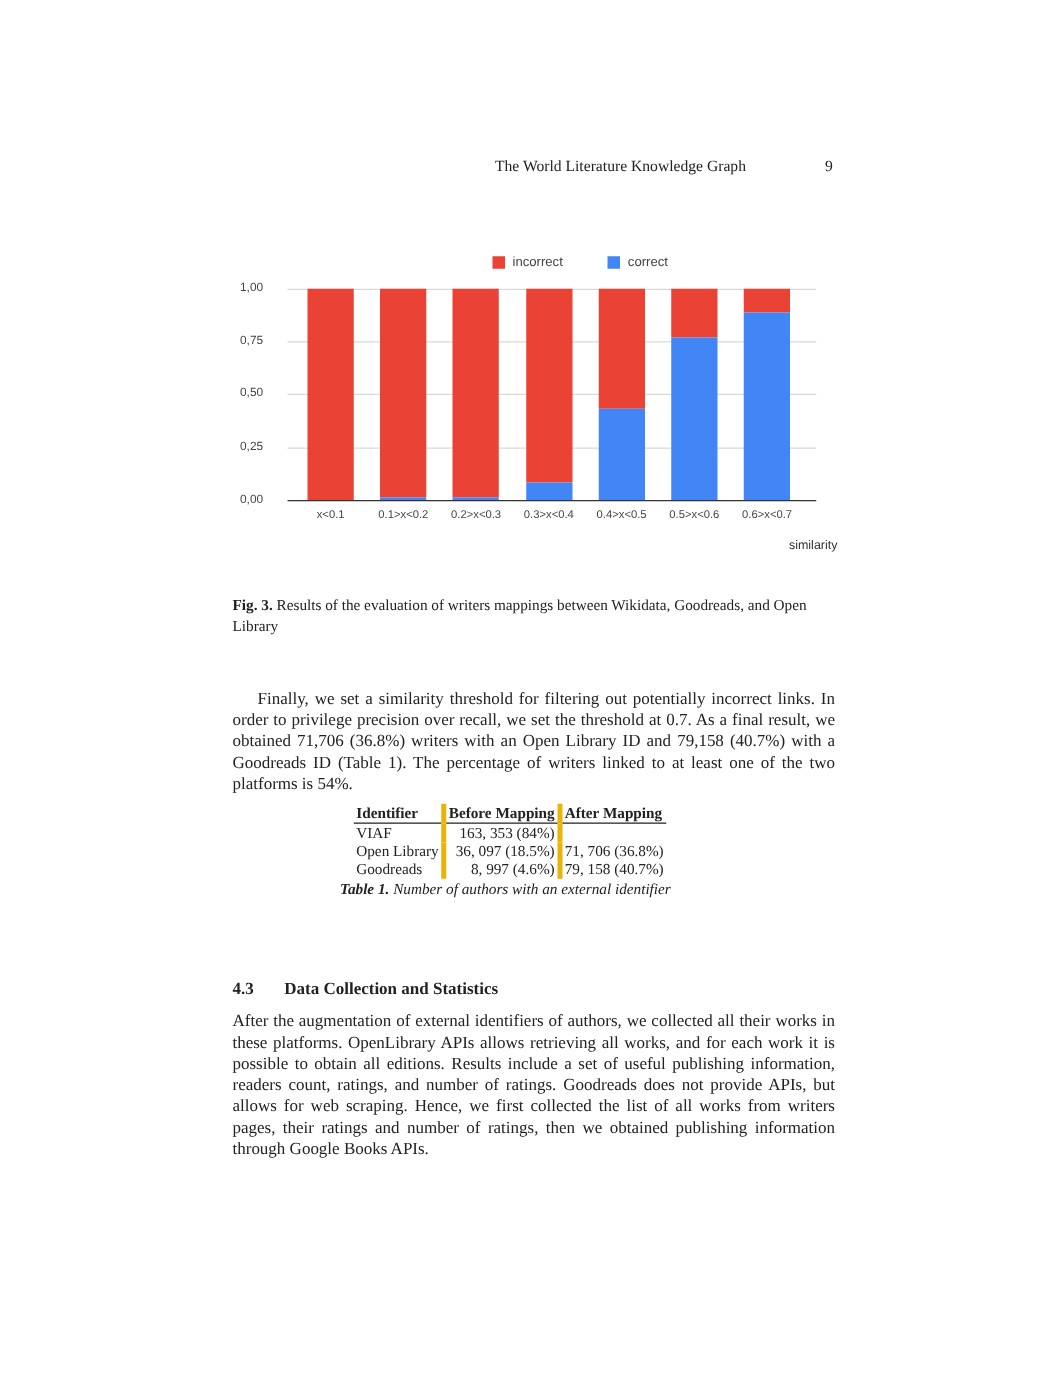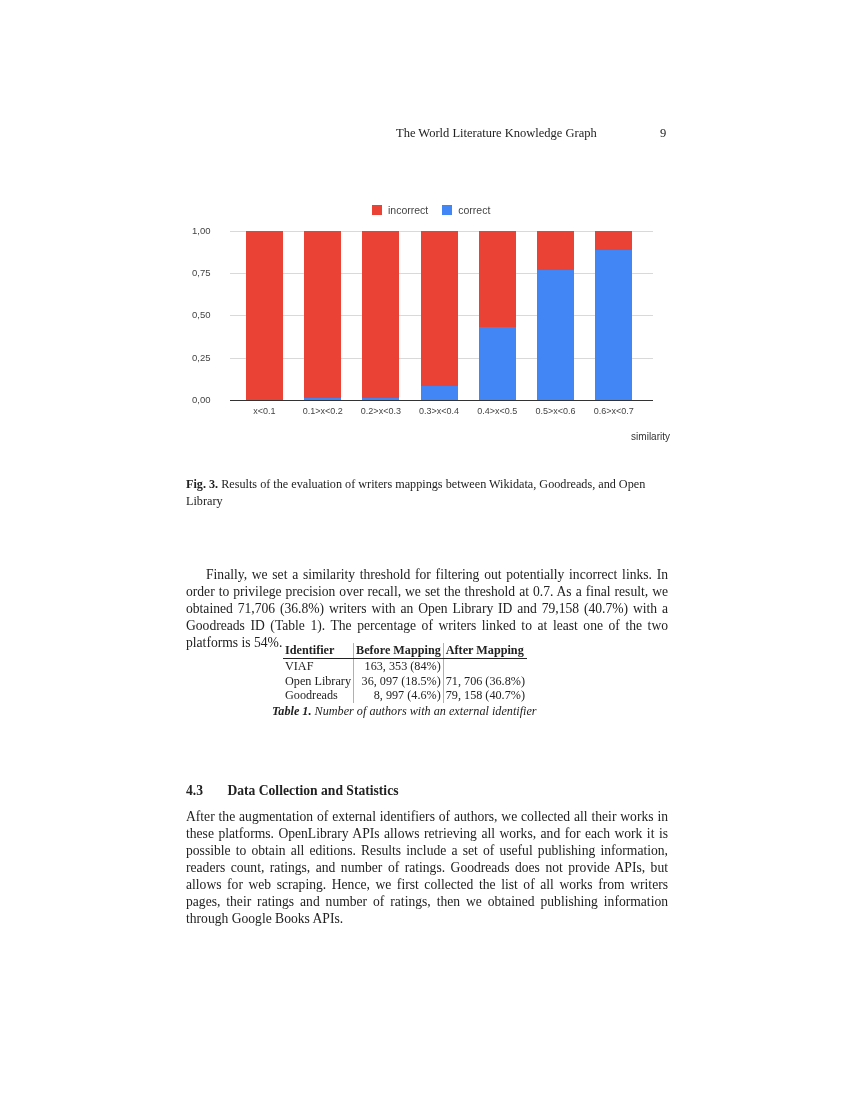--- a/index.html
+++ b/index.html
@@ -13,7 +13,7 @@
   .chart-title { position: absolute; left: 13px; top: 6px; font-size: 16px; color: #5f5f5f; }
   .legend { position: absolute; left: 182px; top: 34px; font-size: 10.5px; color: #444; display: flex; align-items: center; }
   .legend .sw { width: 10px; height: 10px; display: inline-block; margin-right: 6px; }
-  .legend .item { display: flex; align-items: center; margin-right: 14px; }
+  .legend .item { display: flex; align-items: center; margin-right: 14px; margin-left: 22px; }
 
   .plot { position: absolute; left: 40px; top: 61px; width: 423px; height: 169px; }
   .gridline { position: absolute; left: 0; width: 100%; height: 1px; background: #d9d9d9; }

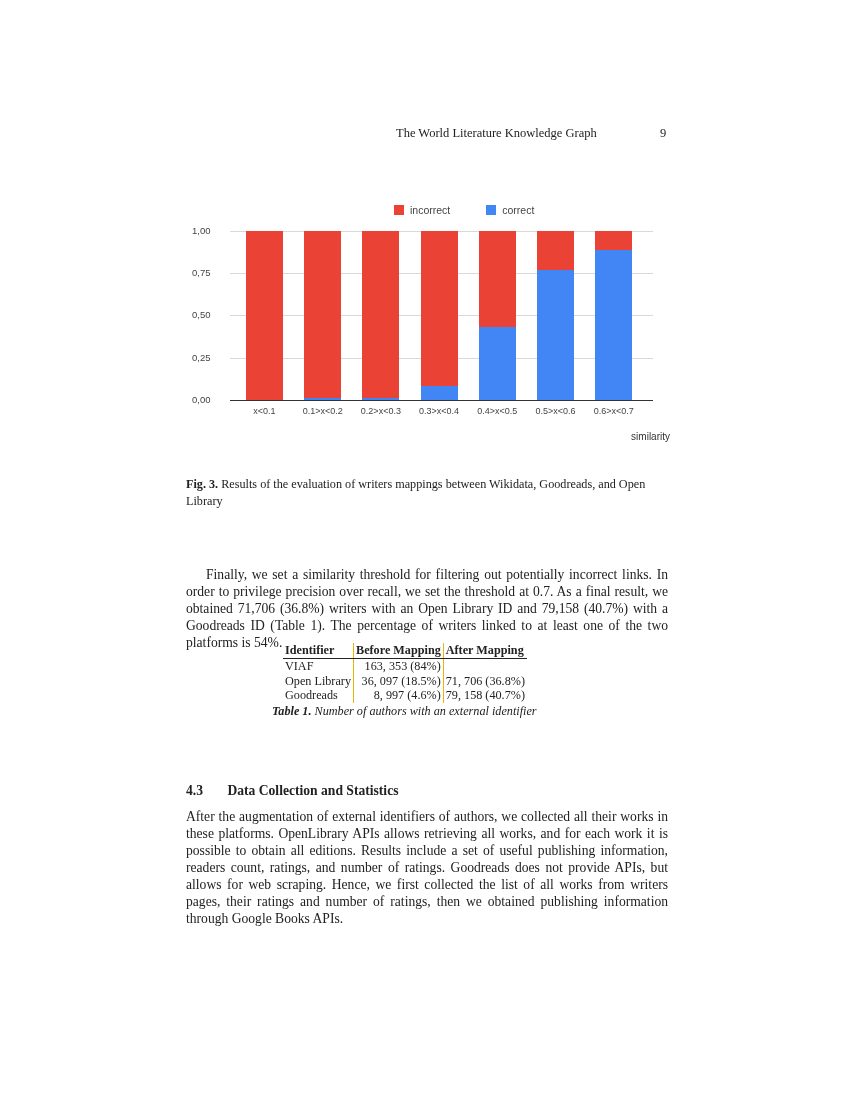--- a/index.html
+++ b/index.html
@@ -28,7 +28,7 @@
   .caption { left: 186px; top: 476px; width: 482px; font-size: 12.2px; line-height: 17px; font-family: "Liberation Serif", serif; }
   .caption b { font-weight: bold; }
 
-  .para { left: 186px; top: 566px; width: 482px; font-size: 13.6px; line-height: 17px; text-align: justify; font-family: "Liberation Serif", serif; text-indent: 20px; }
+  .para { left: 186px; top: 550px; width: 482px; font-size: 13.6px; line-height: 17px; text-align: justify; font-family: "Liberation Serif", serif; text-indent: 20px; }
 
   .tbl { left: 283px; top: 643px; font-family: "Liberation Serif", serif; font-size: 12.2px; }
   table { border-collapse: collapse; }

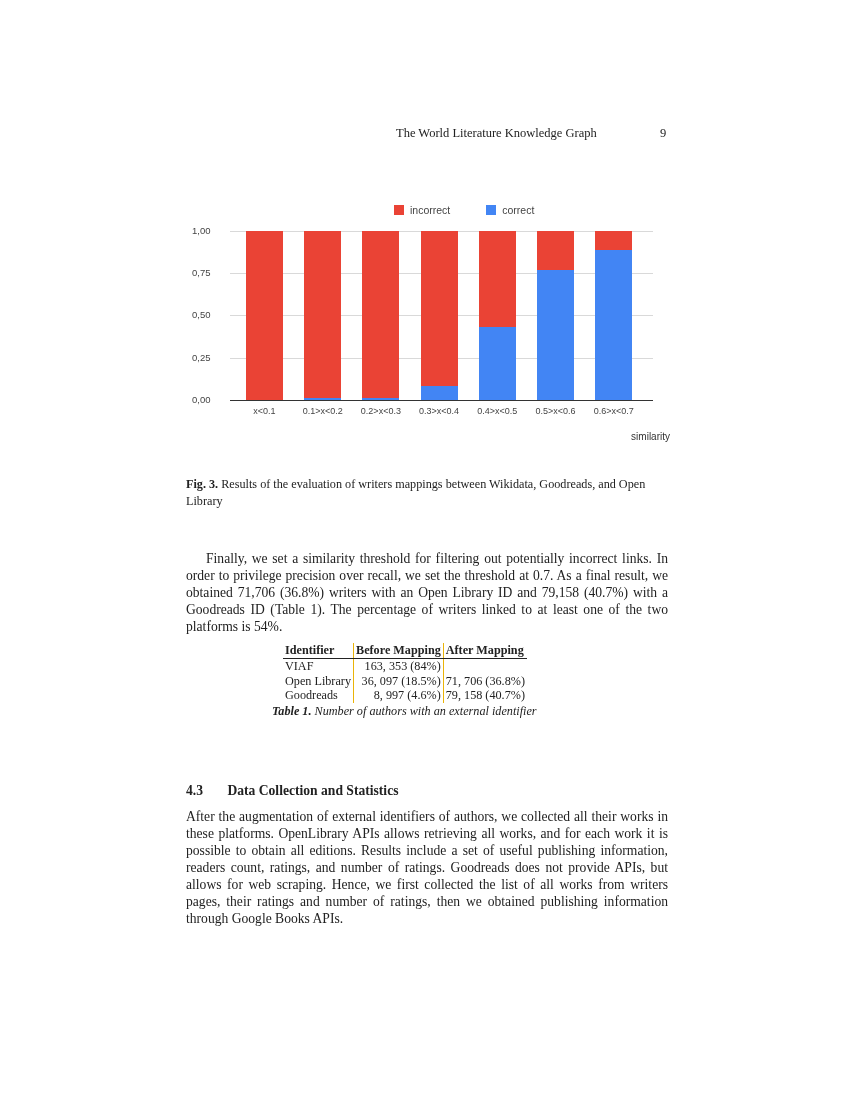--- a/index.html
+++ b/index.html
@@ -35,7 +35,7 @@
   th { font-weight: bold; padding: 0 2px; text-align: left; border-bottom: 1px solid #222; line-height: 15px; }
   td { padding: 0 2px; line-height: 14.5px; }
   .c2, .c3 { text-align: right; }
-  .vb { border-right: 1px solid #eab308; }
+  .vb { border-right: 4px solid #eab308; }
   .tcaption { left: 272px; top: 704px; font-family: "Liberation Serif", serif; font-size: 12.2px; font-style: italic; }
 
   .section { left: 186px; top: 783px; font-family: "Liberation Serif", serif; font-size: 13.6px; font-weight: bold; }

